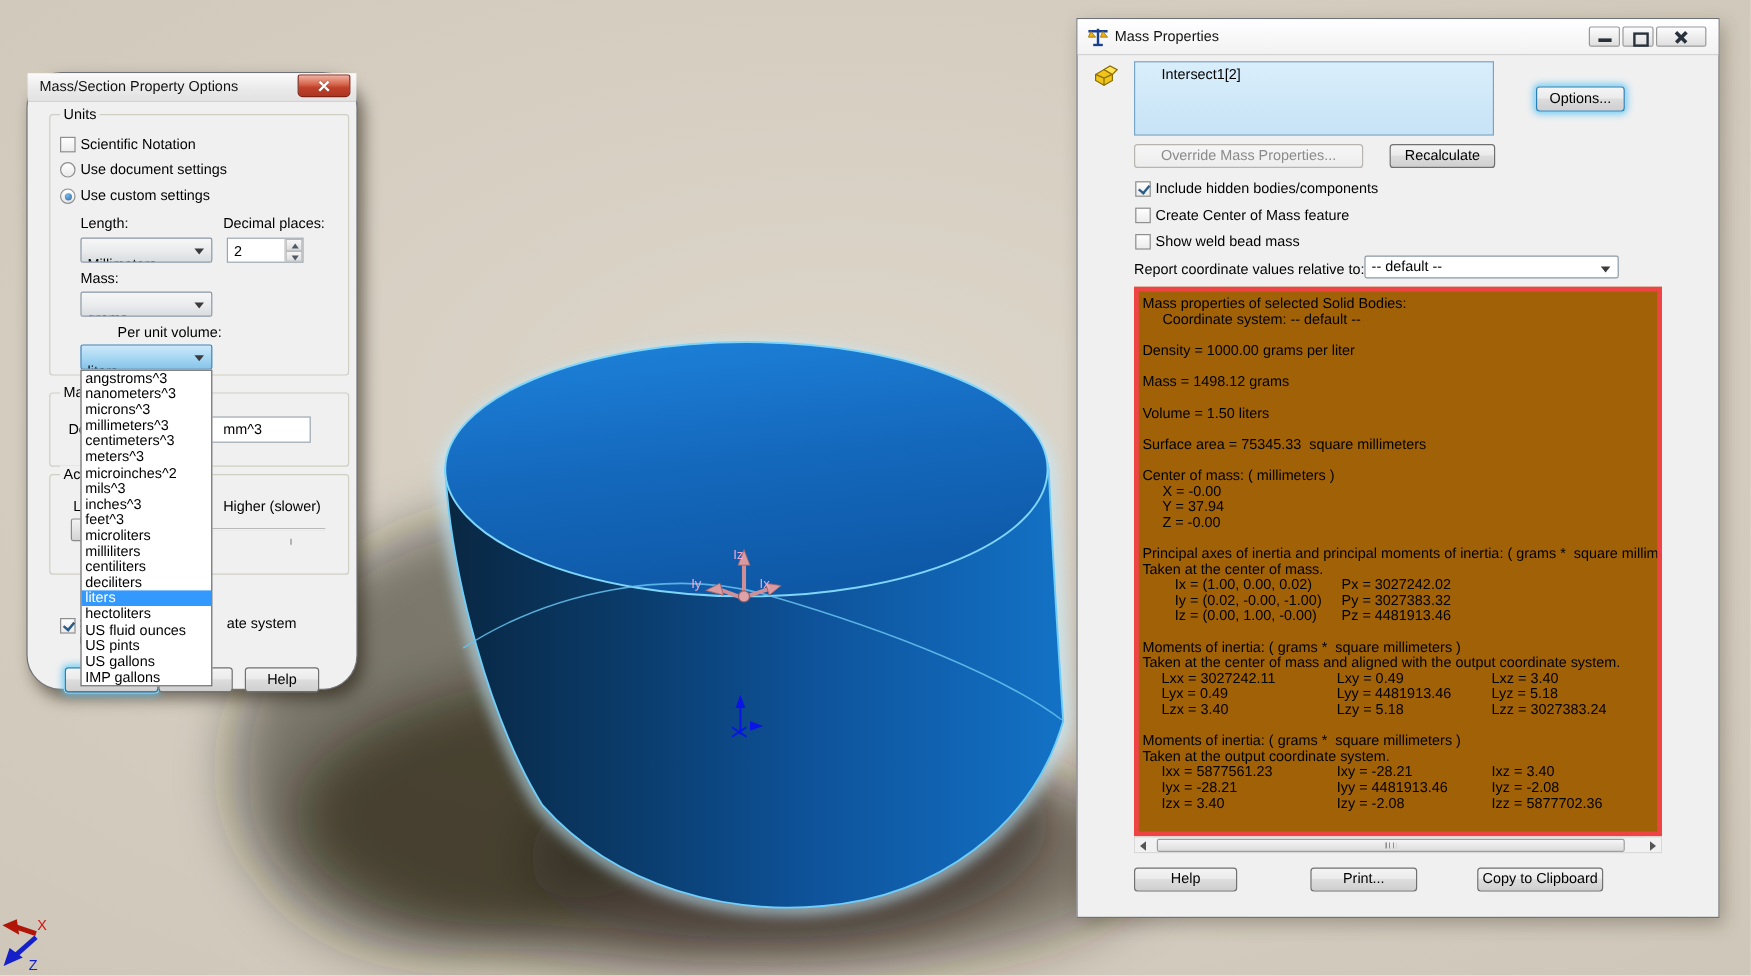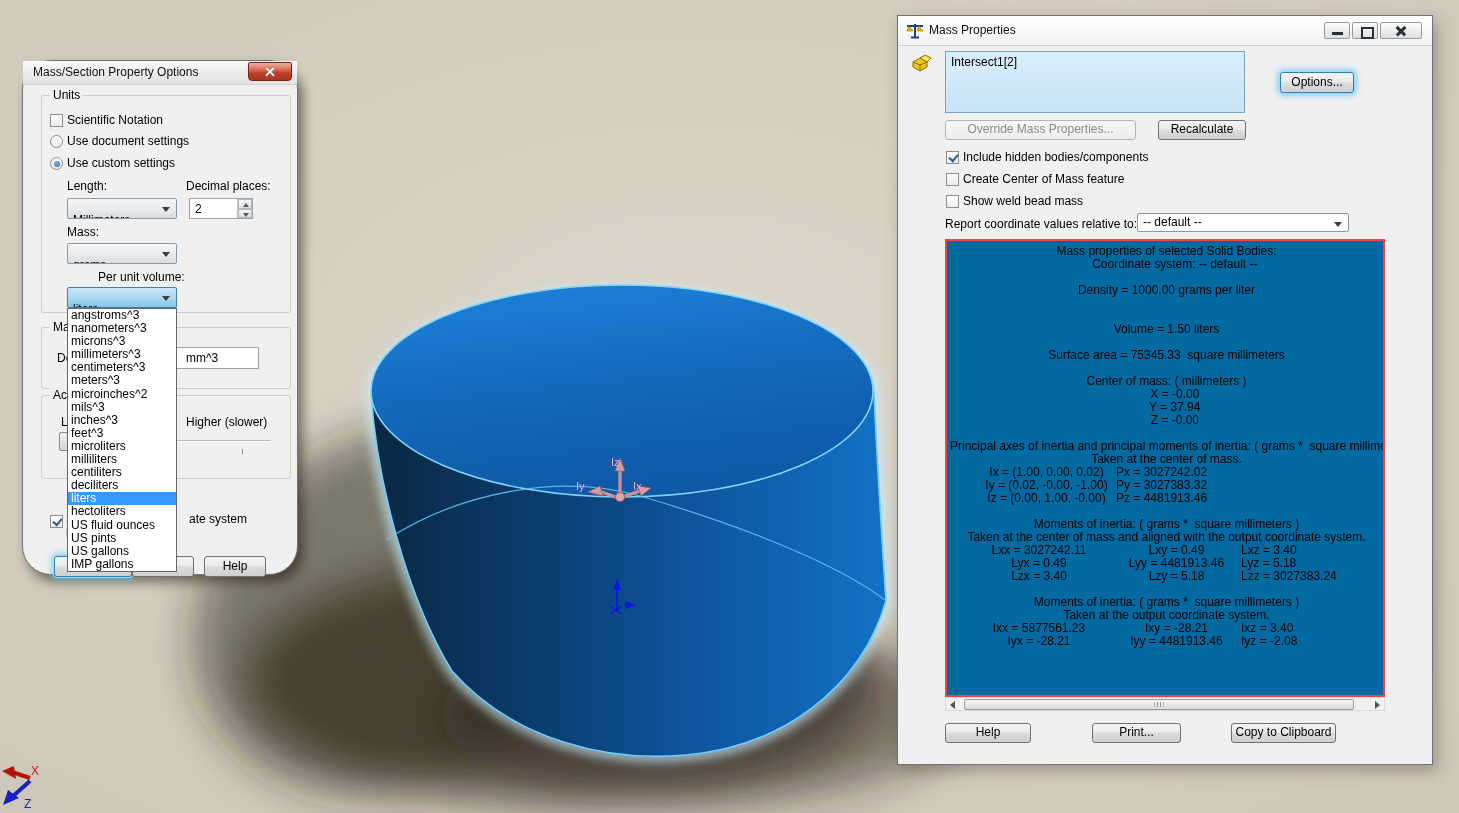--- a/index.html
+++ b/index.html
@@ -80,7 +80,7 @@
   .sl-tick { position:absolute; width:1px; height:5px; background:#8a8a8a; }
 
   
-  .sel-list { position:absolute; background:linear-gradient(#d9eefb,#c7e3f6); border:1px solid #74a4c6; padding:3px 5px; }
+  .sel-list { position:absolute; background:linear-gradient(#d9eefb,#c7e3f6); border:1px solid #74a4c6; padding:3px 22px; }
 
   
   #results { position:absolute; left:47px; top:193px; width:440px; height:458px; background:#0369a1; border:2px solid #ef4444; overflow:hidden; padding:4px 0 0 3px;text-align:center; }

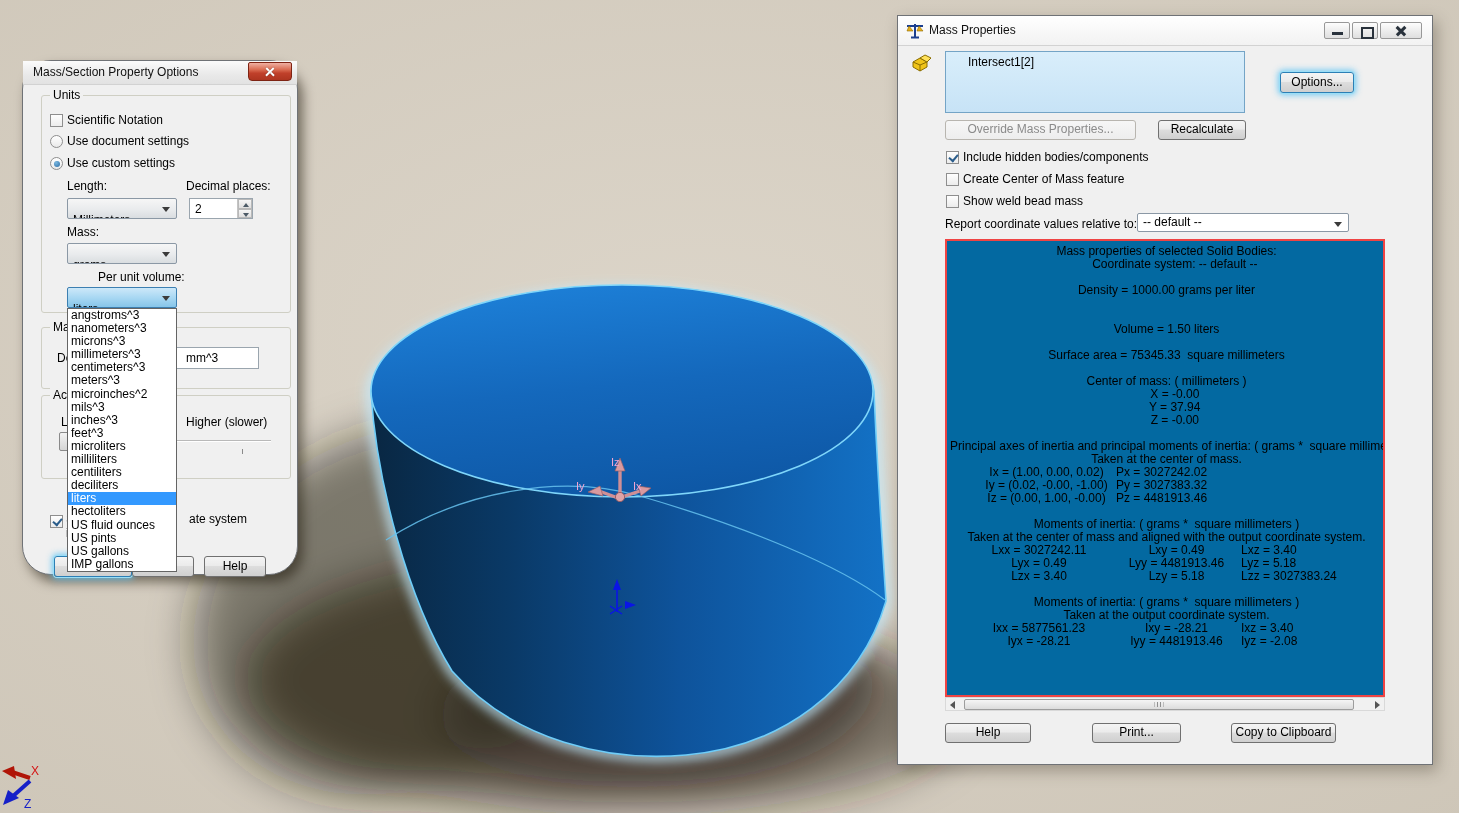--- a/index.html
+++ b/index.html
@@ -83,7 +83,7 @@
   .sel-list { position:absolute; background:linear-gradient(#d9eefb,#c7e3f6); border:1px solid #74a4c6; padding:3px 22px; }
 
   
-  #results { position:absolute; left:47px; top:193px; width:440px; height:458px; background:#0369a1; border:2px solid #ef4444; overflow:hidden; padding:4px 0 0 3px;text-align:center; }
+  #results { position:absolute; left:47px; top:193px; width:440px; height:458px; background:#a16207; border:4px solid #ef4444; overflow:hidden; padding:4px 0 0 3px; }
   .rline { white-space:pre; height:13px; line-height:13px; }
   .rrow { display:flex; height:13px; line-height:13px; }
   .rrow span { white-space:pre; }

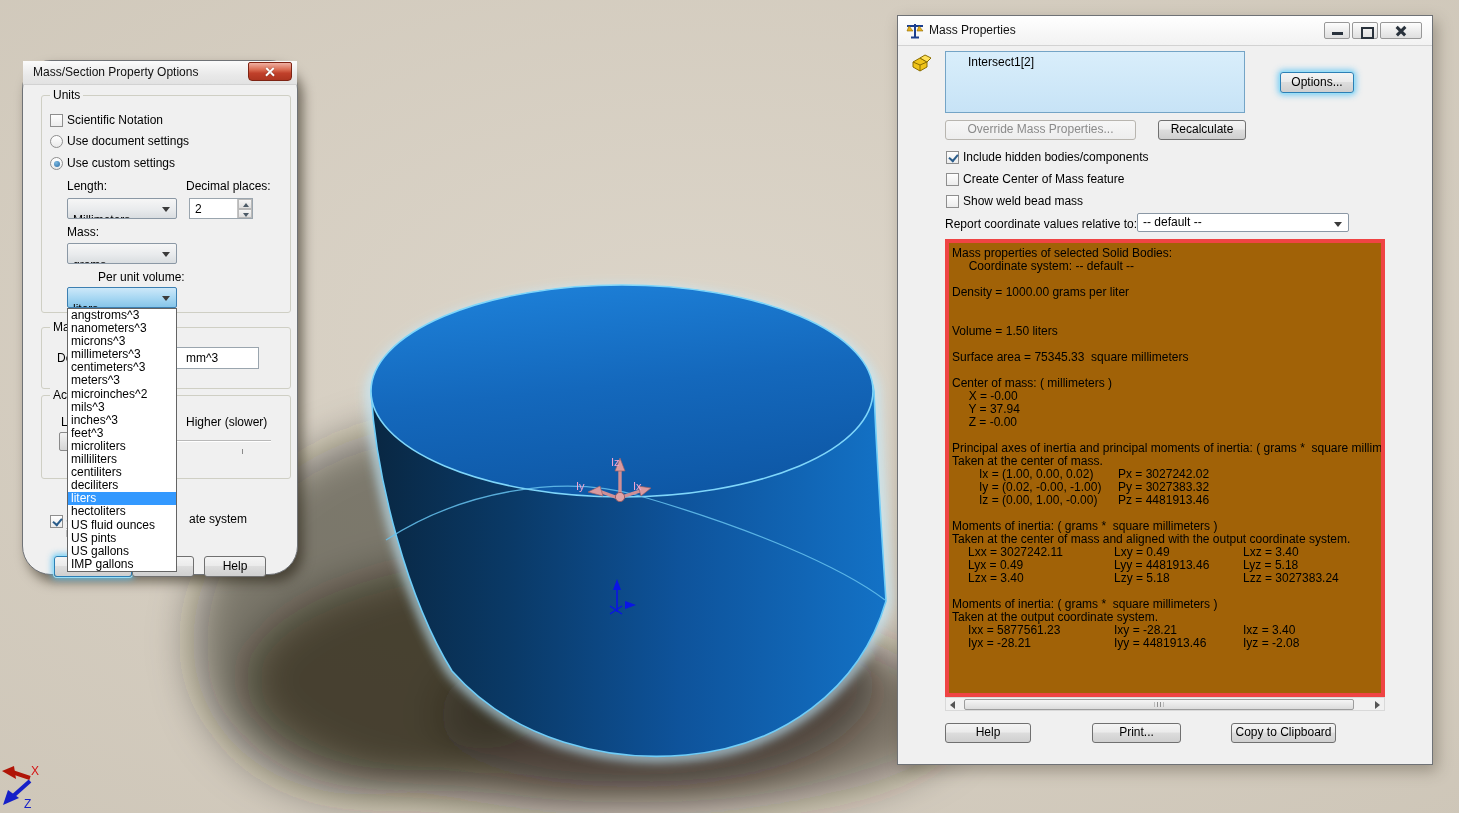--- a/index.html
+++ b/index.html
@@ -318,6 +318,7 @@
           <div class="rline">&nbsp;</div>
           <div class="rline">Density = 1000.00 grams per liter</div>
           <div class="rline">&nbsp;</div>
+          <div class="rline">Mass = 1498.12 grams</div>
           <div class="rline">&nbsp;</div>
           <div class="rline">Volume = 1.50 liters</div>
           <div class="rline">&nbsp;</div>

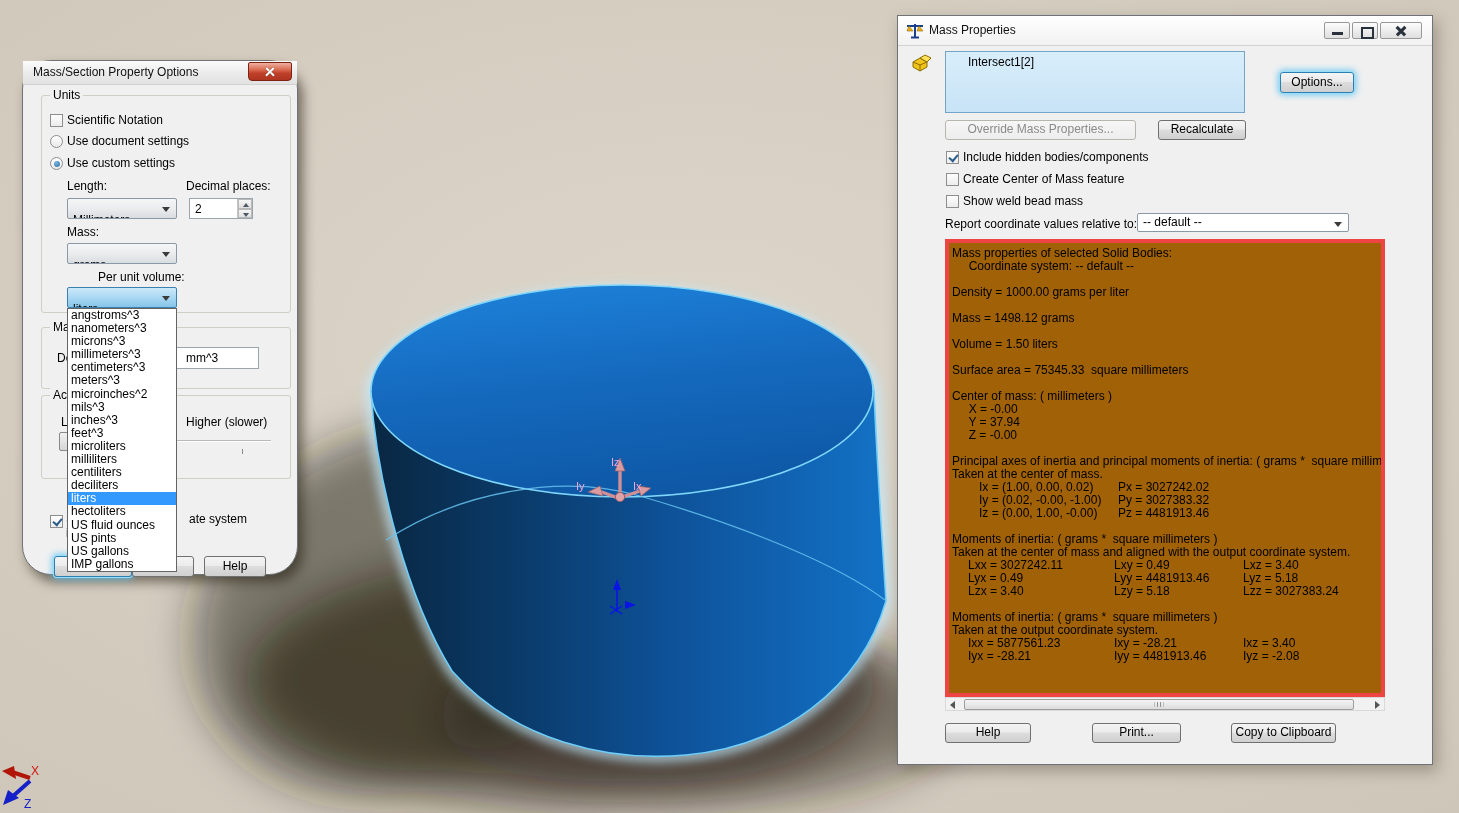--- a/index.html
+++ b/index.html
@@ -374,6 +374,11 @@
             <span>Iyy = 4481913.46</span>
             <span>Iyz = -2.08</span>
           </div>
+          <div class="rrow c3">
+            <span>Izx = 3.40</span>
+            <span>Izy = -2.08</span>
+            <span>Izz = 5877702.36</span>
+          </div>
         </div>
 
       <div class="hscroll" style="left:47px; top:651px; width:440px;">

